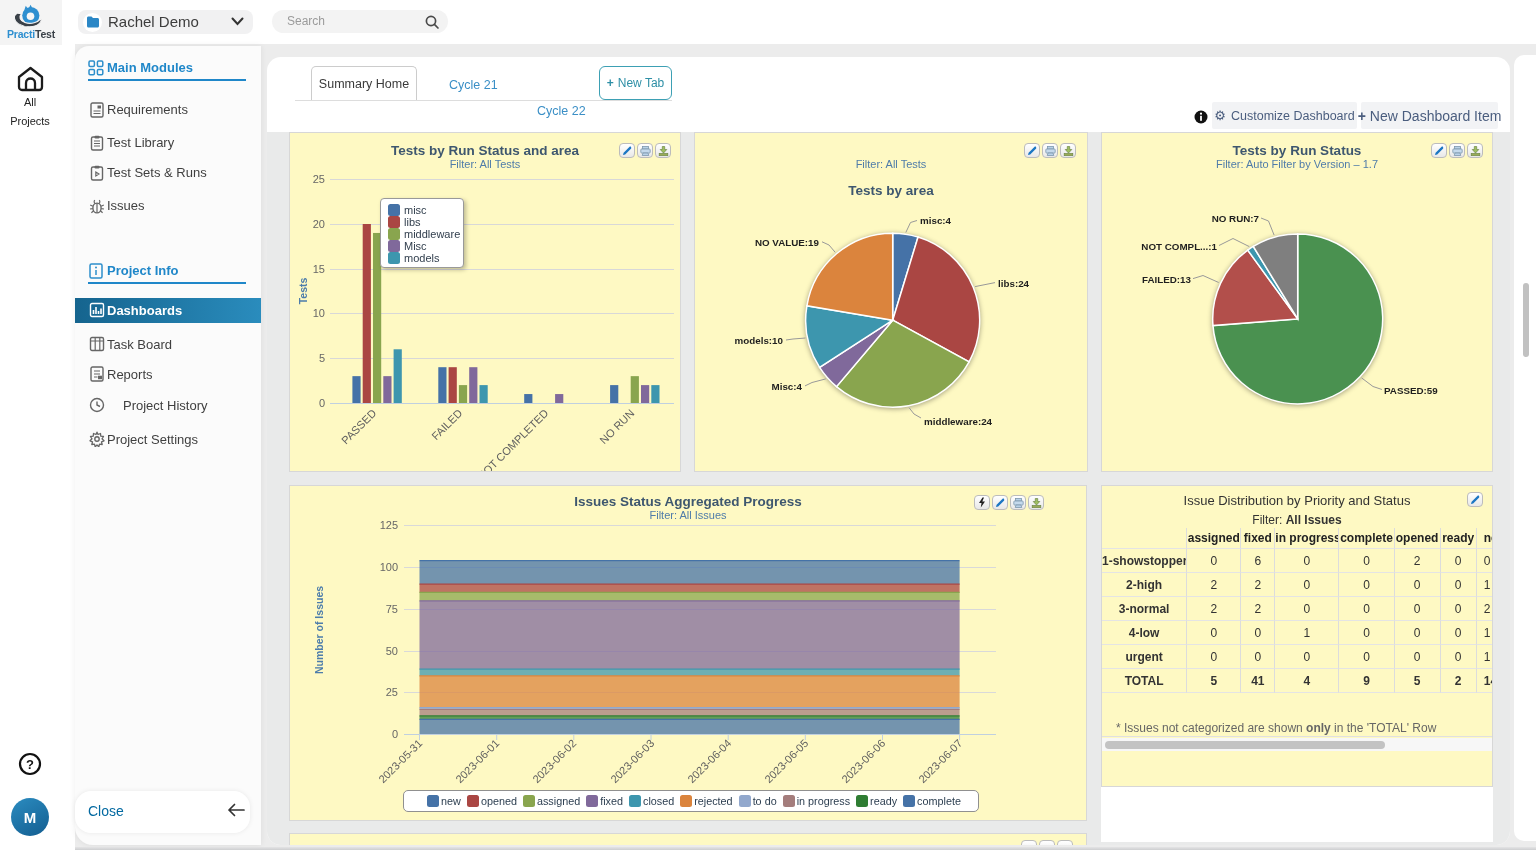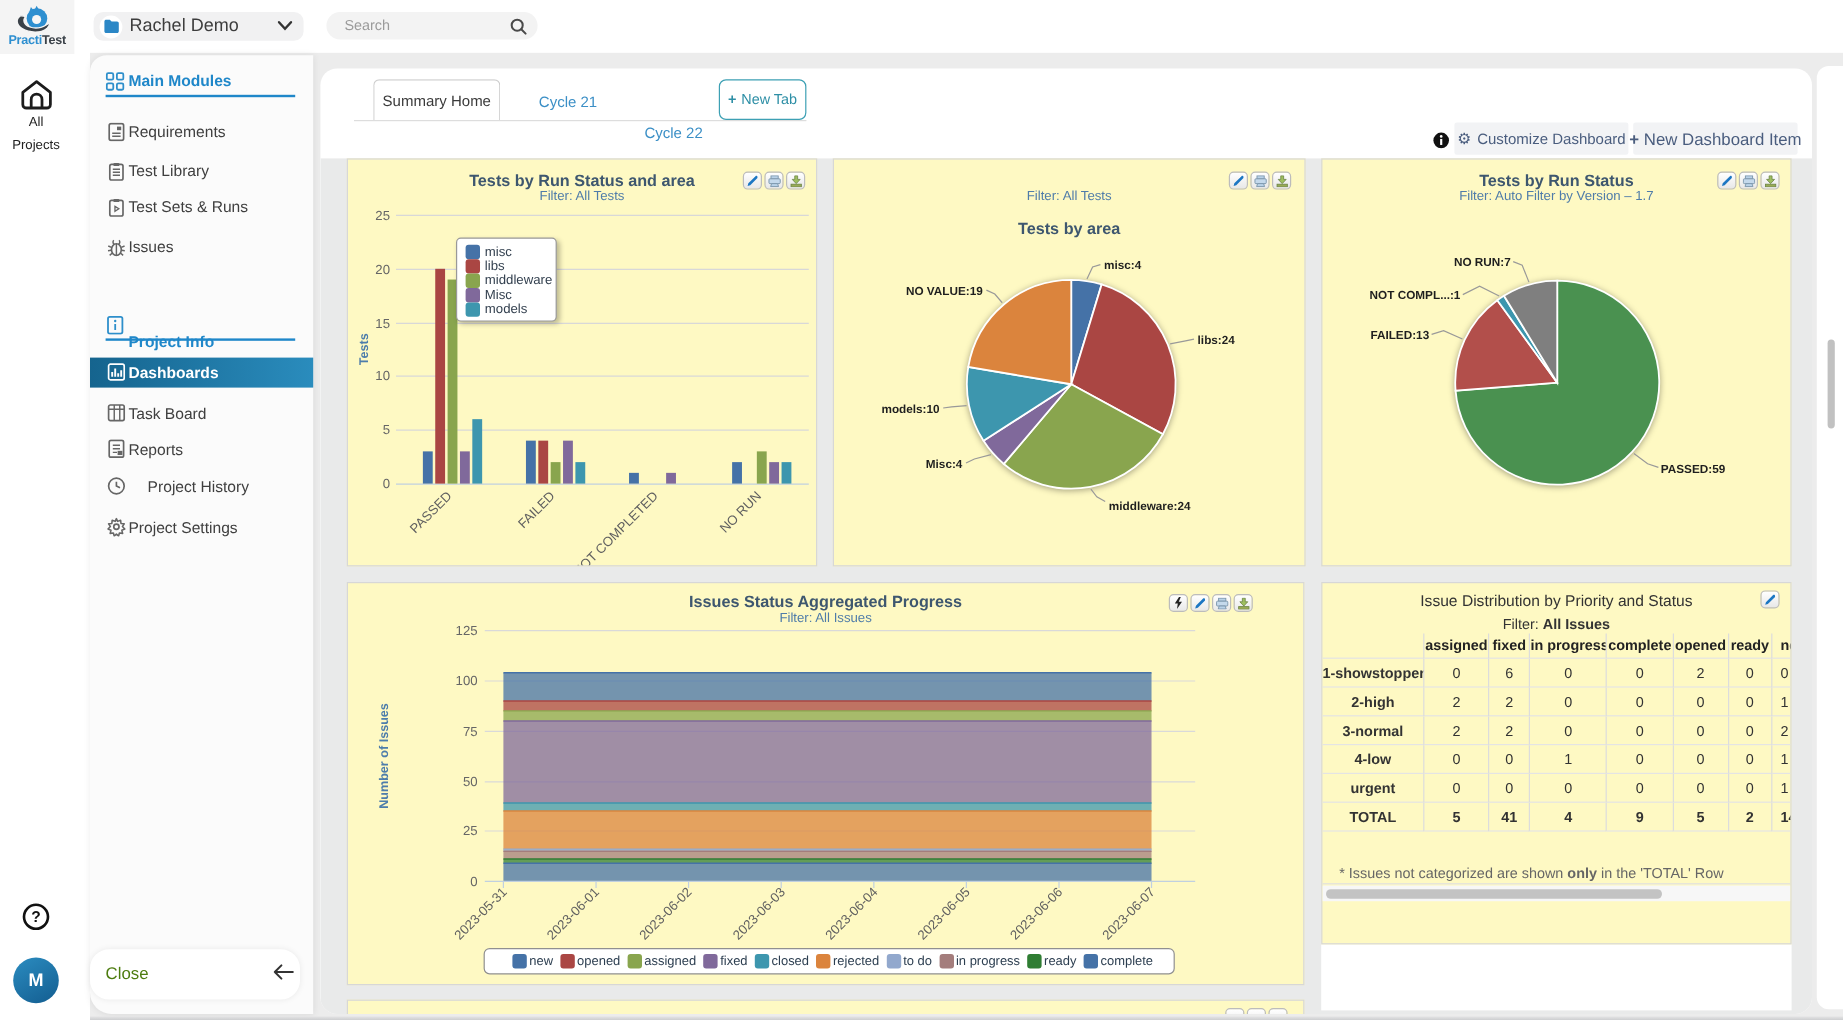--- a/index.html
+++ b/index.html
@@ -132,7 +132,7 @@
     <circle cx="8" cy="4.5" r="1" fill="#2e8fcb"></circle>
     <path d="M 8 7 L 8 12" stroke="#2e8fcb" stroke-width="1.5"></path>
   </svg>
-  <div class="navhead" style="left:32px; top:217px;margin-top:14px;">Project Info</div>
+  <div class="navhead" style="left:32px; top:217px;">Project Info</div>
   <div class="navrule" style="top:236px;"></div>
 
   <div id="navsel"></div>

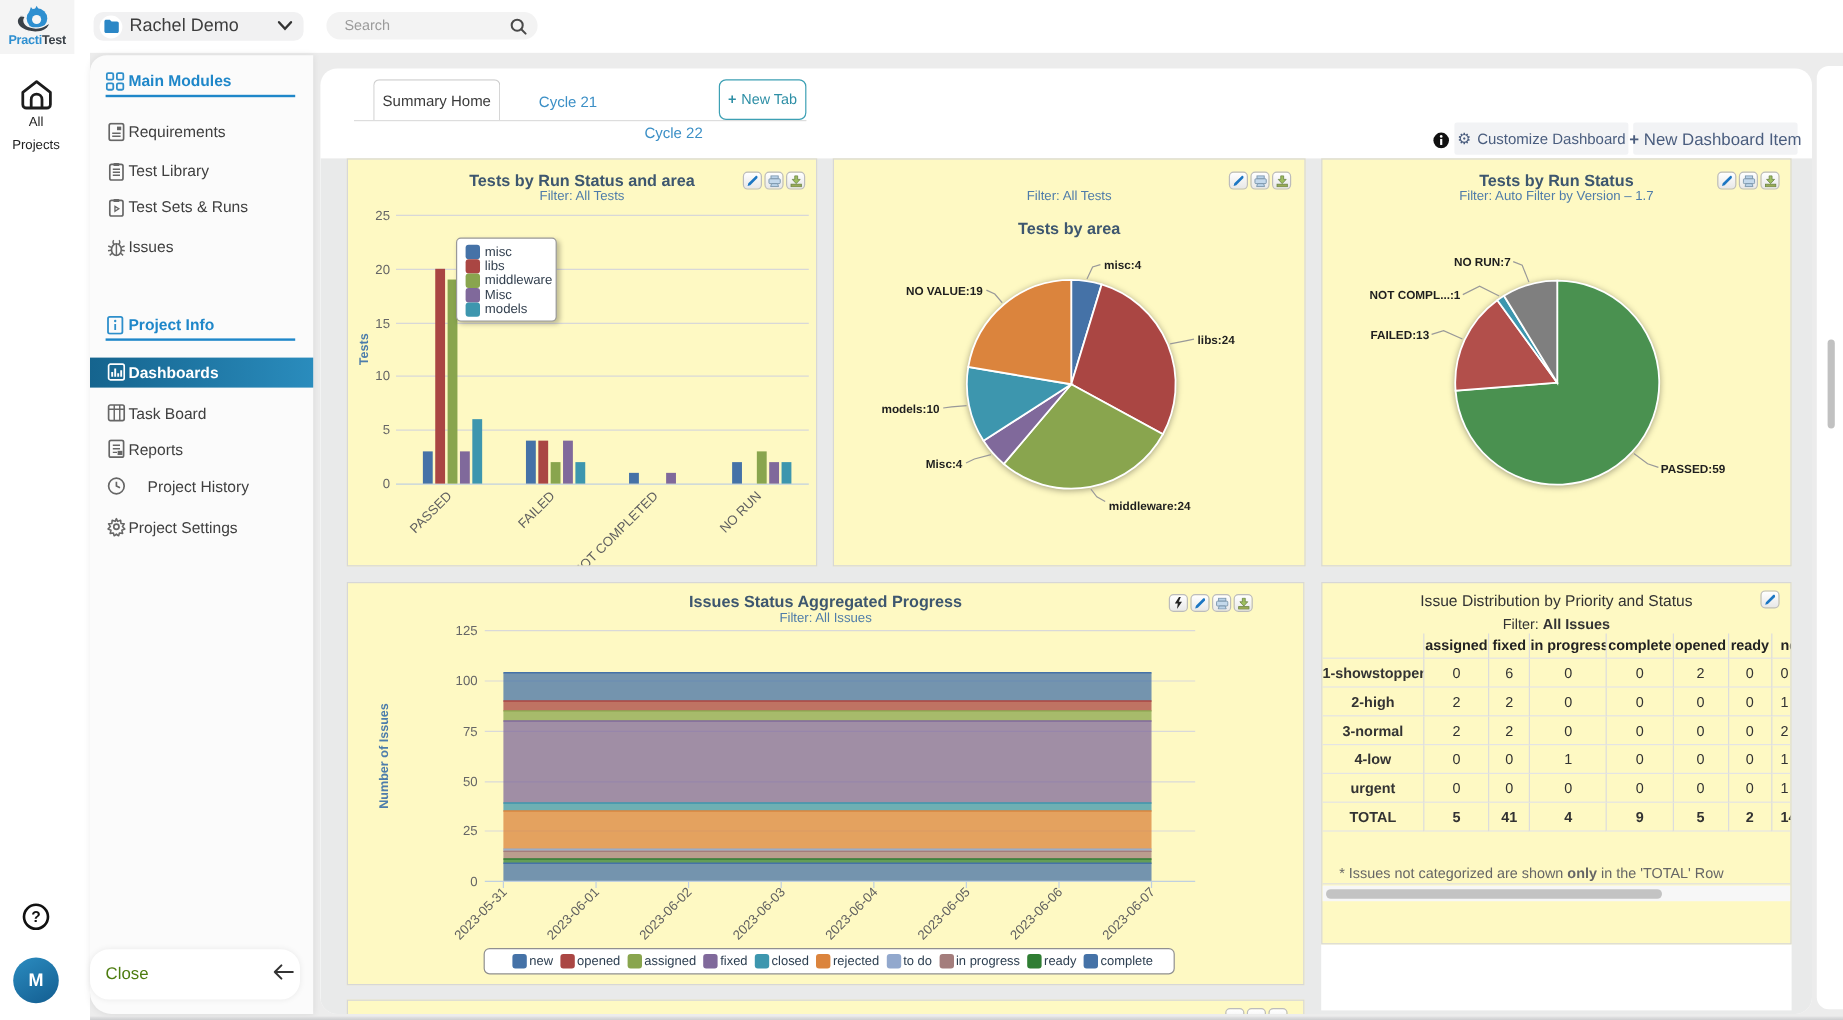--- a/index.html
+++ b/index.html
@@ -168,7 +168,7 @@
   <div class="navitem" style="top:386px;">Project Settings</div>
 
   <div class="abs" style="left:0px; top:745px; width:175px; height:42px; background:#fff; border-radius:16px; box-shadow:0 0 5px rgba(0,0,0,0.08); z-index:4;"></div>
-  <div class="abs" style="left:13px; top:757px; font-size:14px; color:#4d7c0f; z-index:5;">Close</div>
+  <div class="abs" style="left:13px; top:757px; font-size:14px; color:#0369a1; z-index:5;">Close</div>
   <svg class="abs" style="left:152px; top:757px; z-index:5;" width="18" height="14" viewBox="0 0 18 14">
     <path d="M 17 7 L 2 7 M 7.5 1.5 L 2 7 L 7.5 12.5" fill="none" stroke="#333" stroke-width="1.7" stroke-linecap="round" stroke-linejoin="round"></path>
   </svg>

